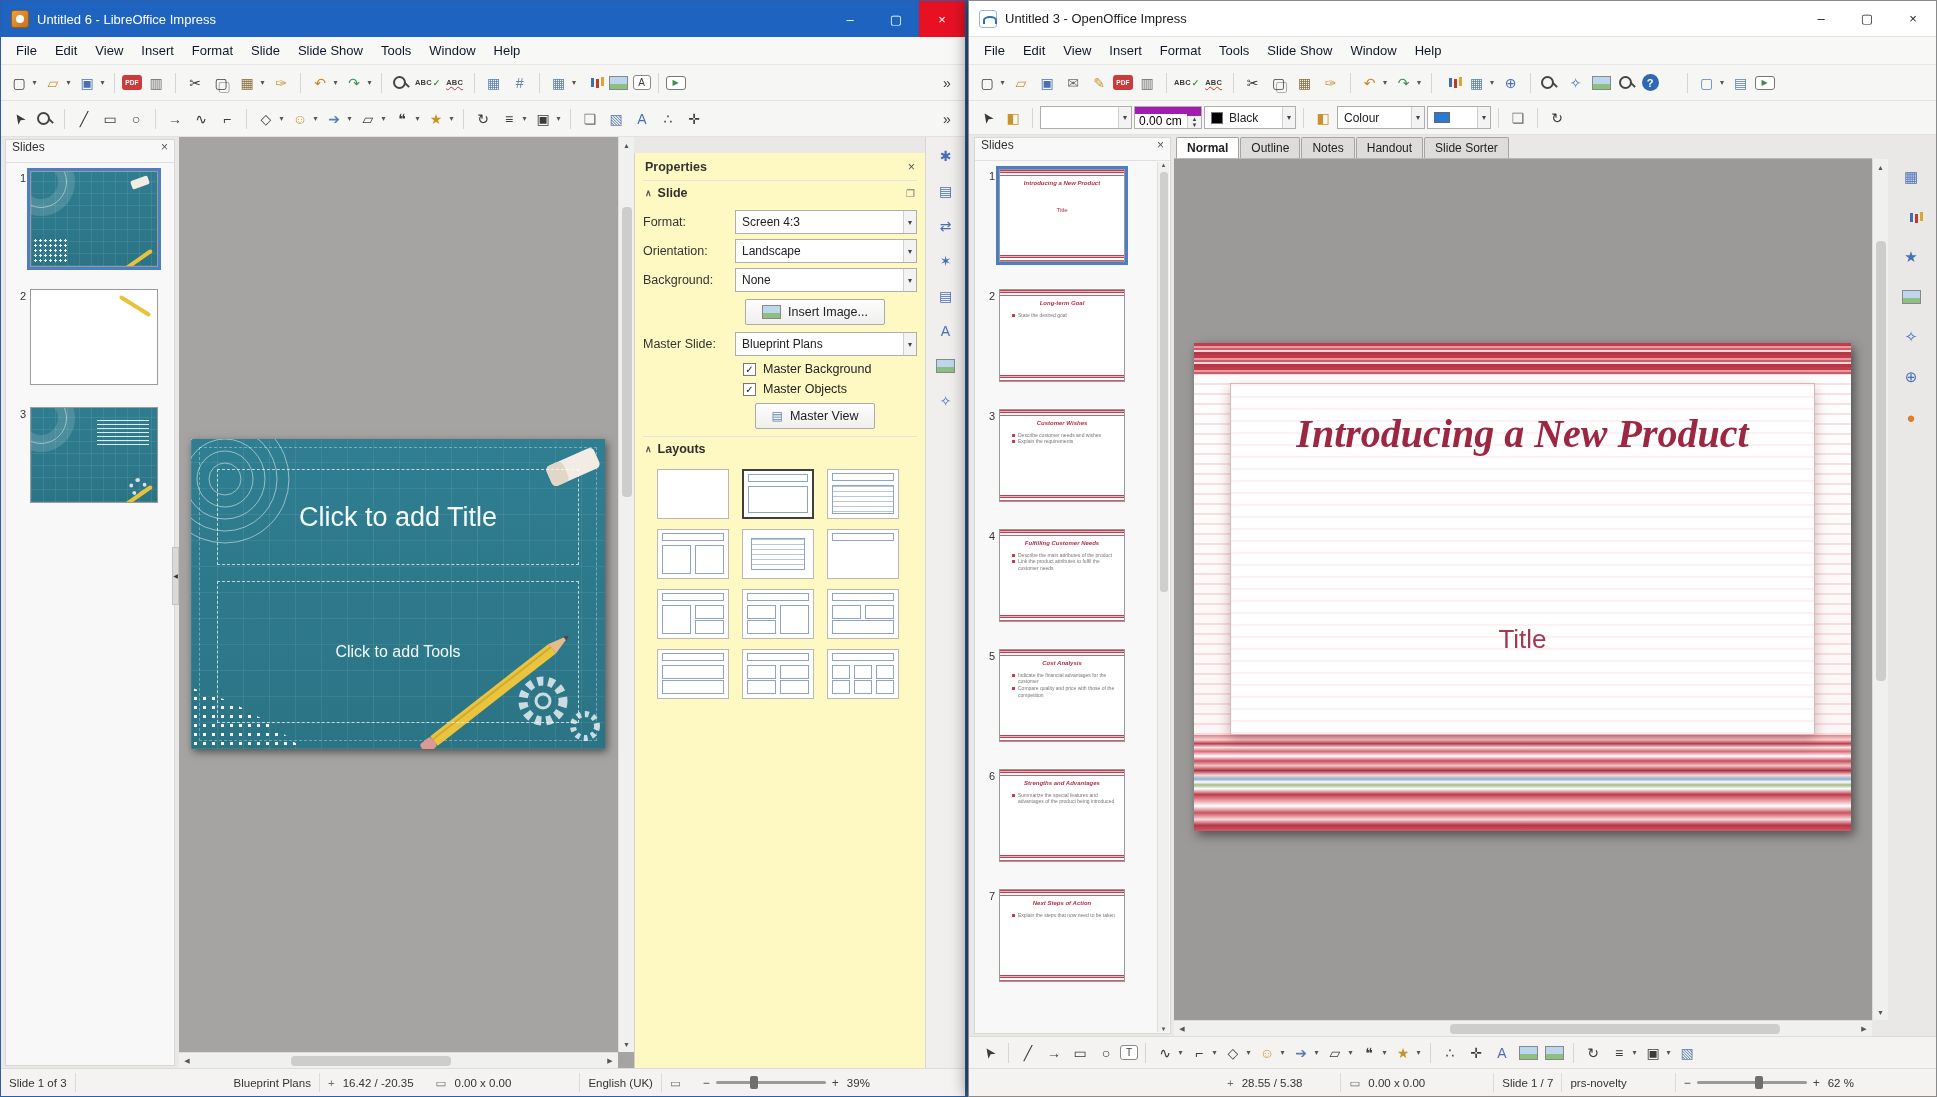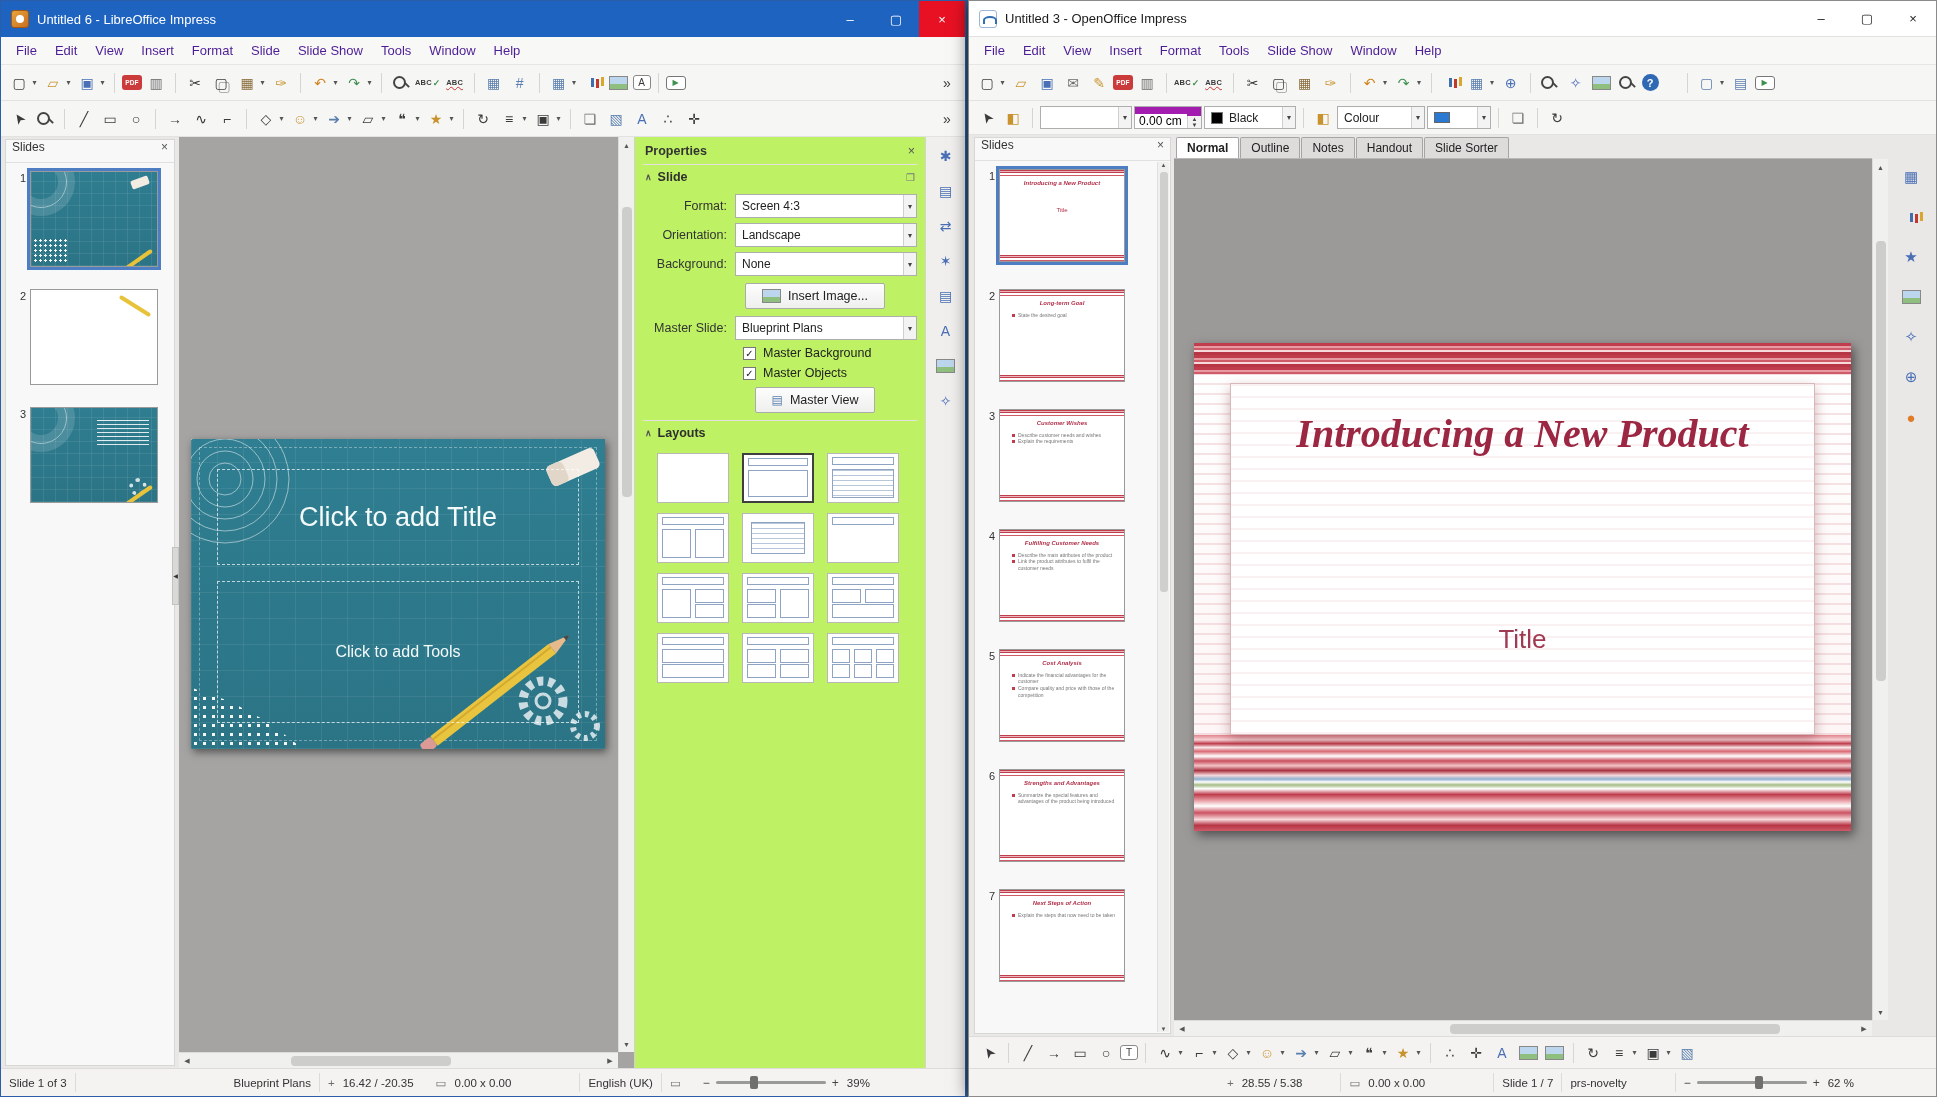--- a/index.html
+++ b/index.html
@@ -29,7 +29,7 @@
 
   
   .menubar{height:28px;flex:0 0 auto;display:flex;align-items:center;background:#f8f8f7;border-bottom:1px solid #e6e6e6;font-size:13px;padding-left:6px}
-  .menu-item{padding:4px 9px;border-radius:3px;color:#4c1d95}
+  .menu-item{padding:4px 9px;border-radius:3px;color:#0f172a}
 
   
   .tbrow{flex:0 0 auto;display:flex;align-items:center;background:#f6f6f5;border-bottom:1px solid #e2e2e1;padding:0 6px;gap:2px}

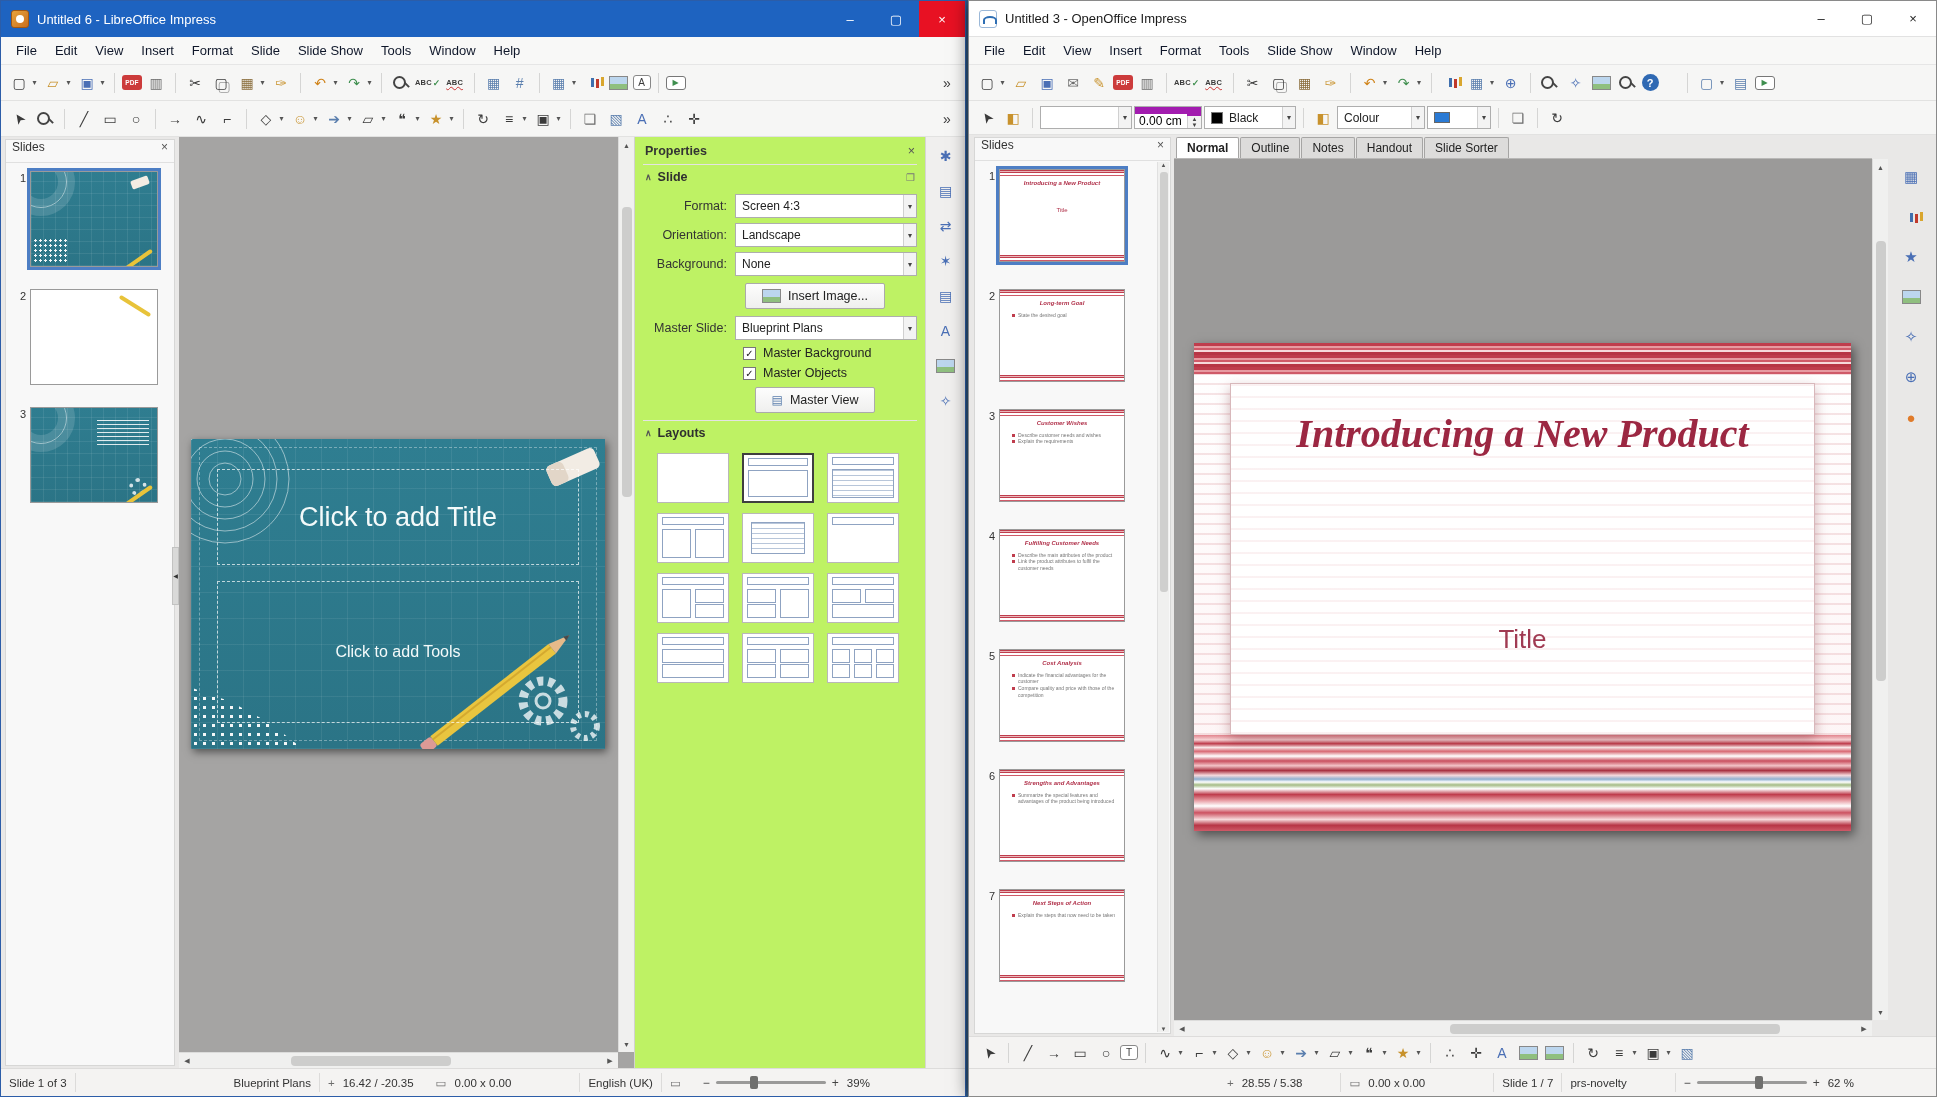--- a/index.html
+++ b/index.html
@@ -129,7 +129,7 @@
   .deco{position:absolute;inset:0;pointer-events:none}
 
   
-  .props{position:absolute;right:40px;top:0;bottom:0;width:291px;background:#bef264;border-left:1px solid #d2d1d0;padding:4px 8px 0 8px;font-size:12.5px;overflow:hidden}
+  .props{position:absolute;right:40px;top:16px;bottom:0;width:291px;background:#fef9c3;border-left:1px solid #d2d1d0;padding:4px 8px 0 8px;font-size:12.5px;overflow:hidden}
   .phead{display:flex;align-items:center;font-weight:bold;color:#333;padding:3px 2px 6px 2px}
   .phead .x{margin-left:auto;font-weight:normal;color:#555}
   .sechead{display:flex;align-items:center;gap:6px;font-weight:bold;color:#2f2f2f;padding:5px 2px;border-top:1px solid #e4e3e2}

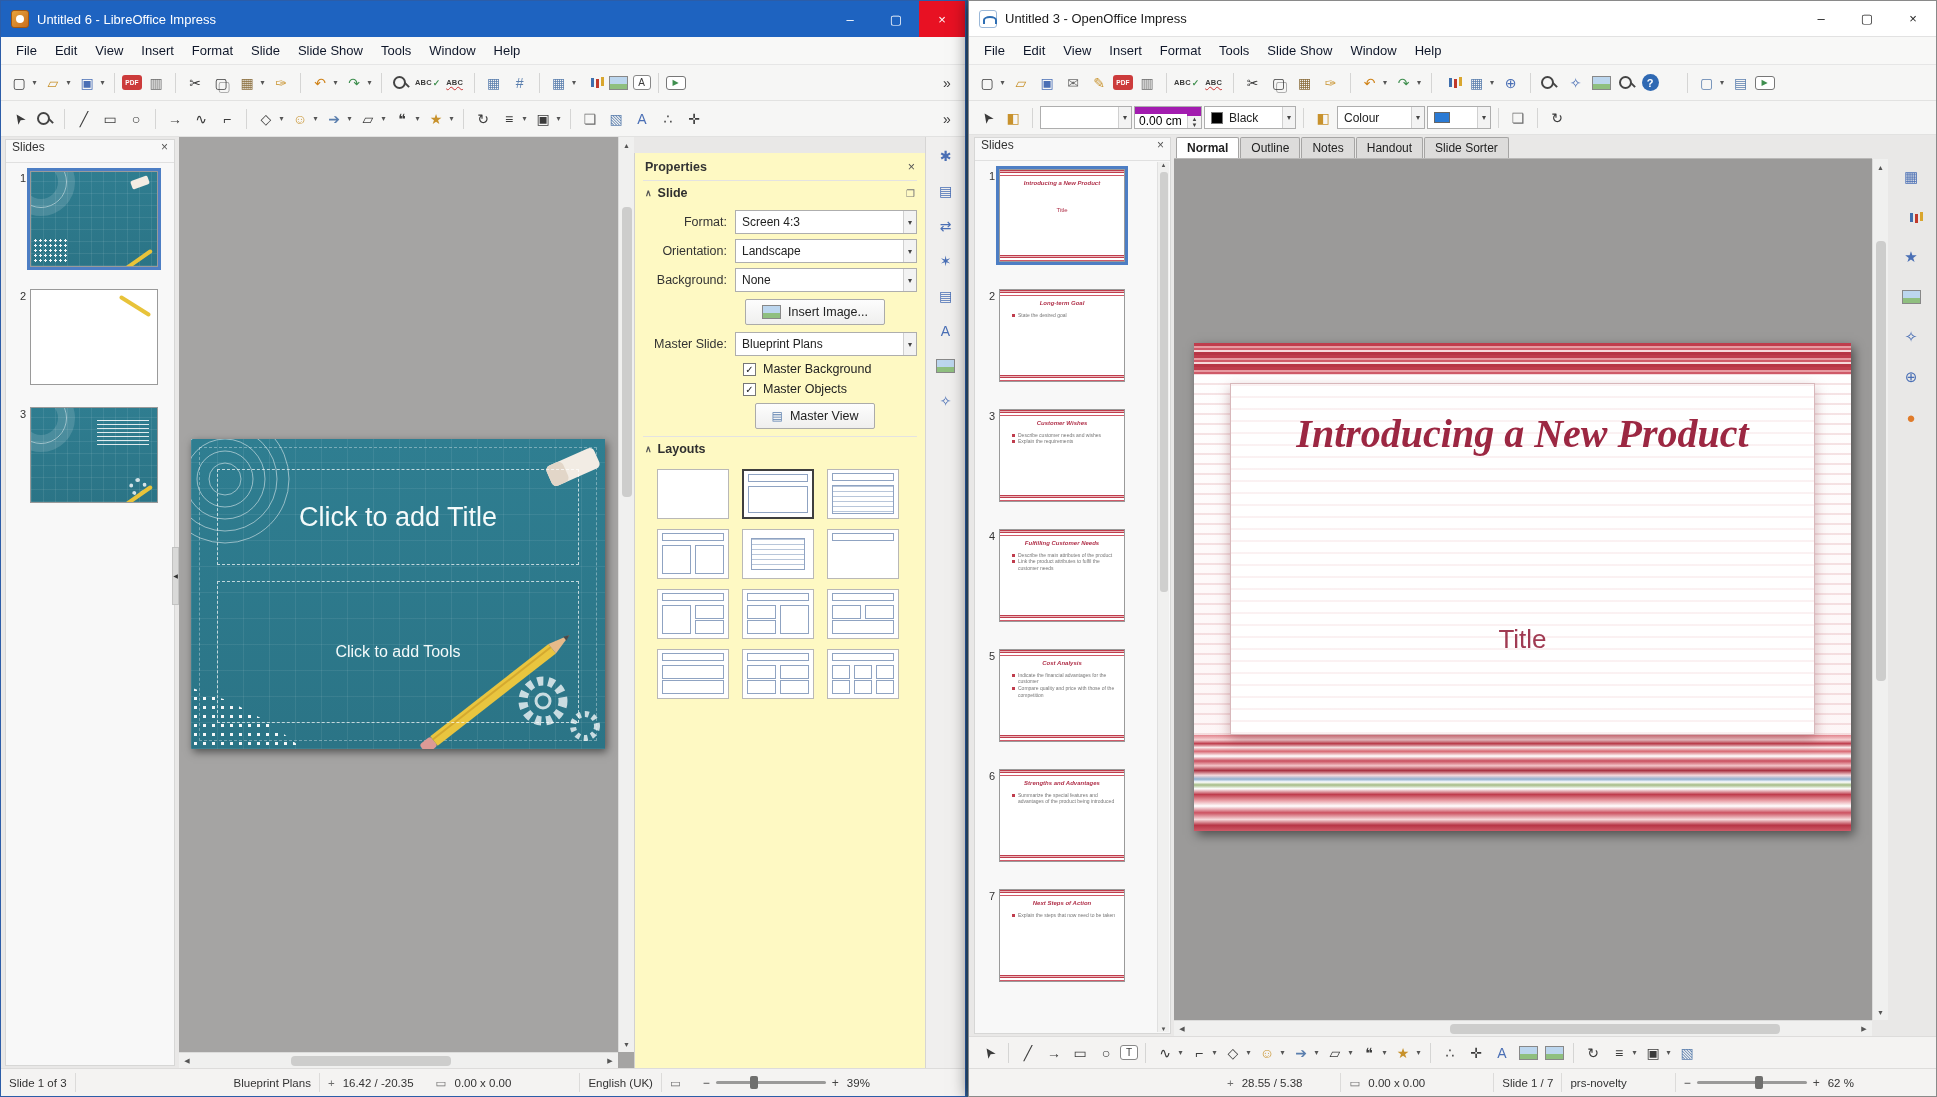--- a/index.html
+++ b/index.html
@@ -136,7 +136,7 @@
   .sechead .chev{font-size:9px;color:#555}
   .sechead .undock{margin-left:auto;font-weight:normal;font-size:10px;color:#777}
   .prow{display:flex;align-items:center;margin:5px 0}
-  .plab{width:92px;text-align:right;padding-right:8px;color:#333;flex:0 0 auto}
+  .plab{width:92px;text-align:left;padding-right:8px;color:#333;flex:0 0 auto}
   .prow .combo{flex:1;height:24px}
   .pbtnrow{display:flex;justify-content:center;margin:7px 0 7px 70px}
   .pbtn{height:26px;border:1px solid #ababaa;background:linear-gradient(#fdfdfd,#efefee);border-radius:2px;display:inline-flex;align-items:center;gap:7px;padding:0 16px;font-size:12.5px;color:#222}

